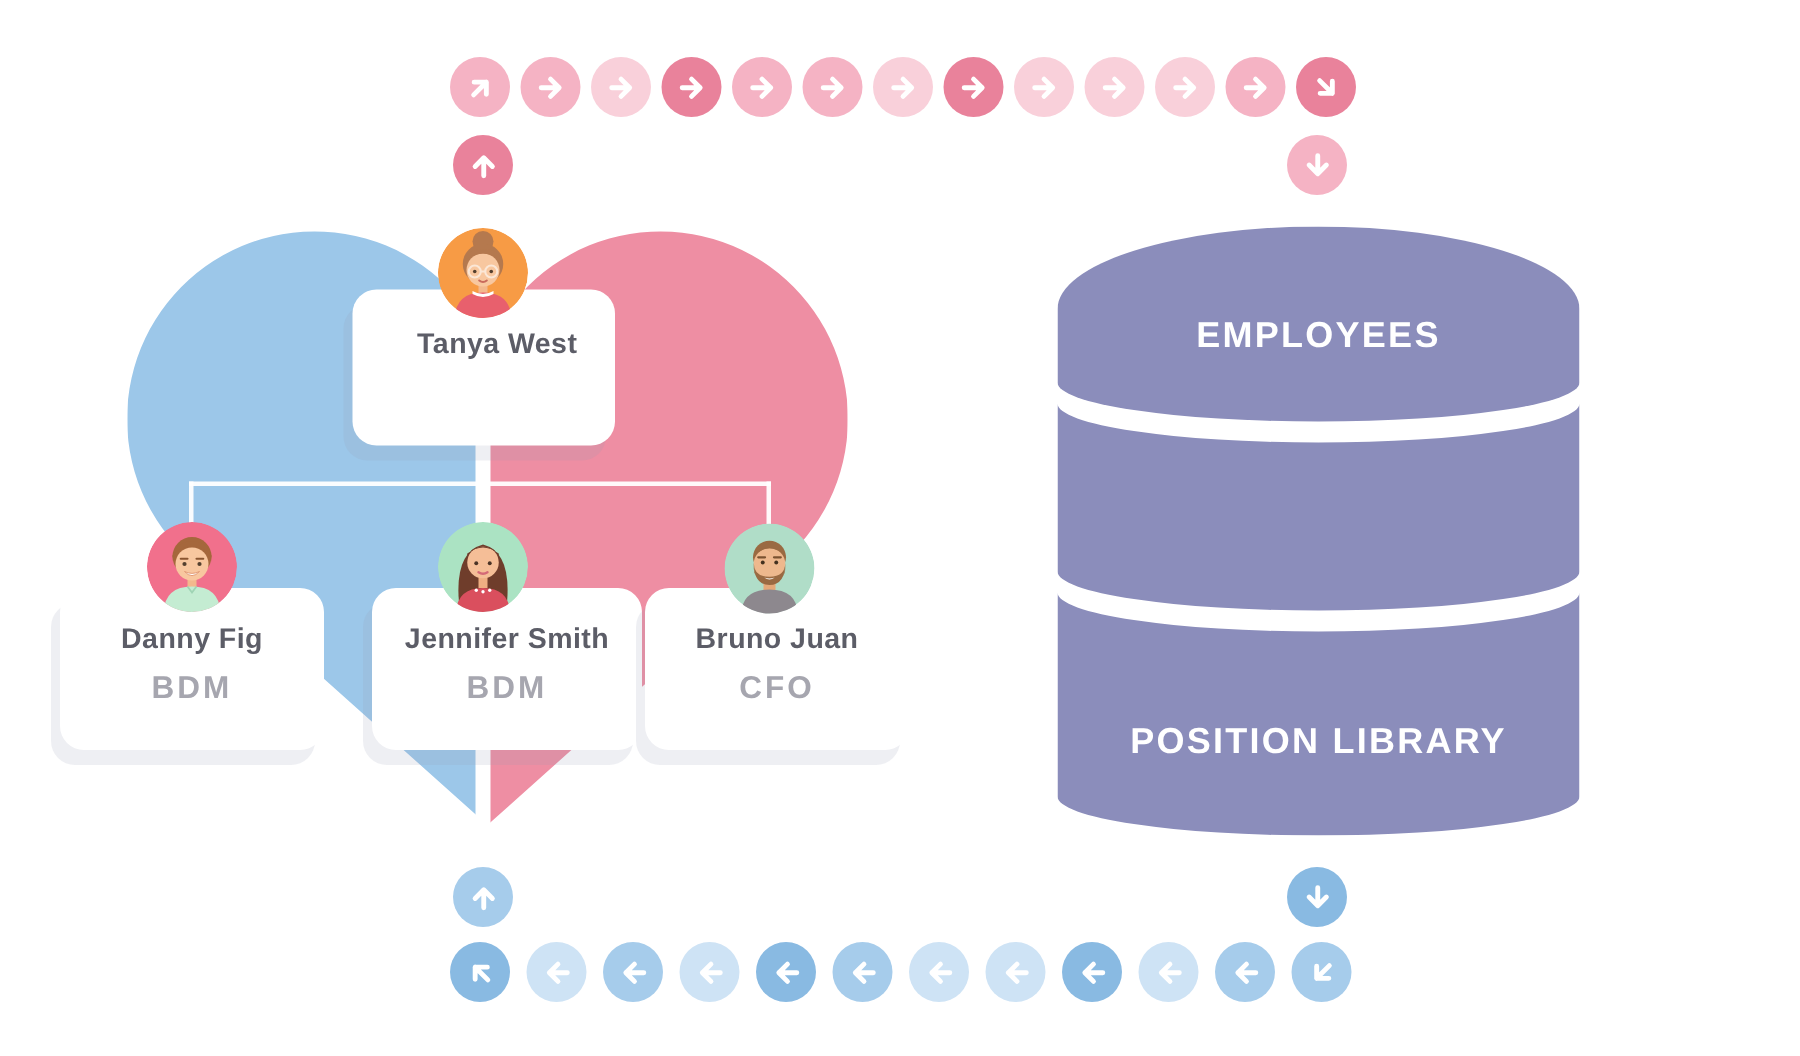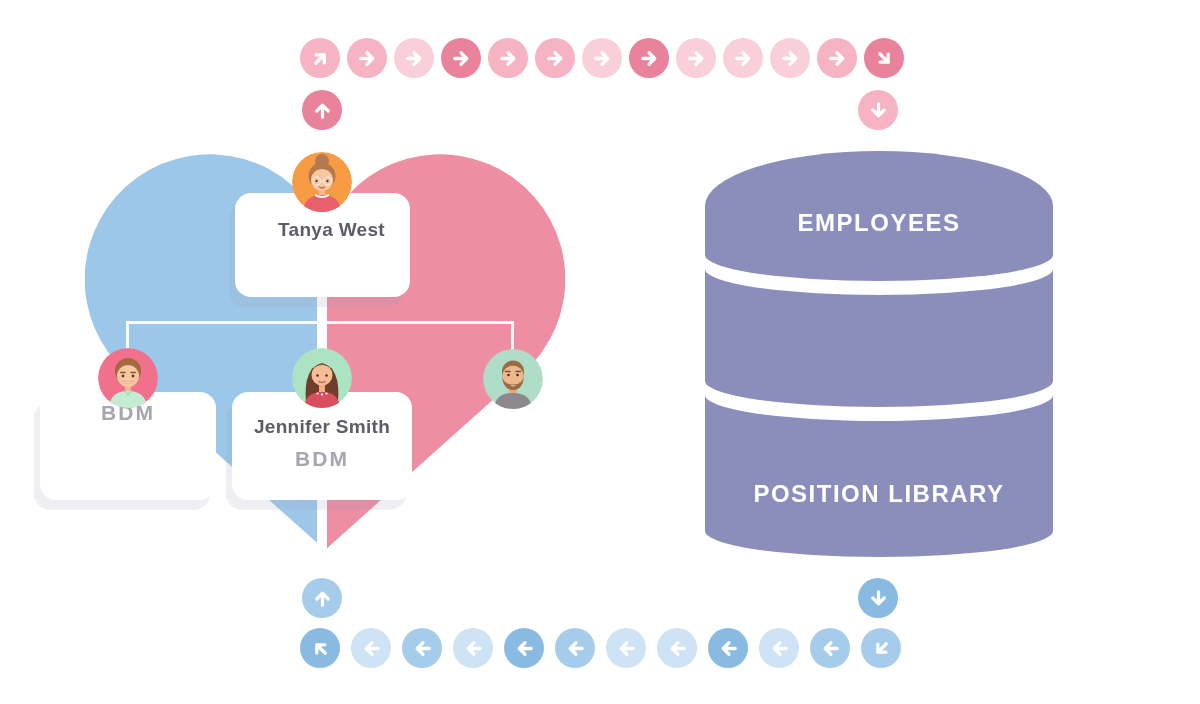--- a/index.html
+++ b/index.html
@@ -233,6 +233,7 @@
   </div>
 
   <div class="person-card card-danny">
+    <div class="person-name">Danny Fig</div>
     <div class="person-title">BDM</div>
   </div>
   <div class="person-card card-jennifer">

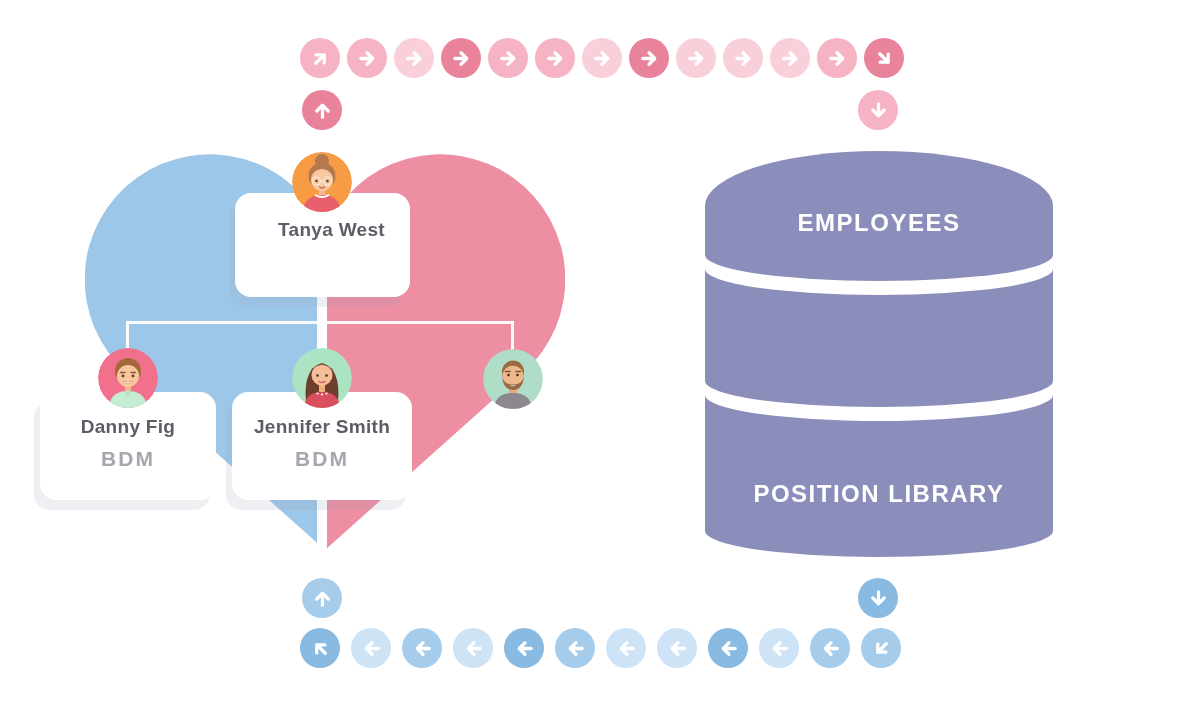--- a/index.html
+++ b/index.html
@@ -30,7 +30,7 @@
                text-align:center;}
   .card-ceo{left:235px;top:193px;width:175px;height:104px;}
   .card-danny{left:40px;top:392px;width:176px;height:108px;}
-  .card-jennifer{left:232px;top:392px;width:180px;height:108px;}
+  .card-jennifer{left:248px;top:392px;width:180px;height:108px;}
   .card-bruno{left:430px;top:392px;width:176px;height:108px;}
   .person-name{margin-top:24px;font-size:19px;font-weight:bold;color:#5C5D67;letter-spacing:0.3px;}
   .card-ceo .person-name{margin-top:26px;padding-left:18px;}

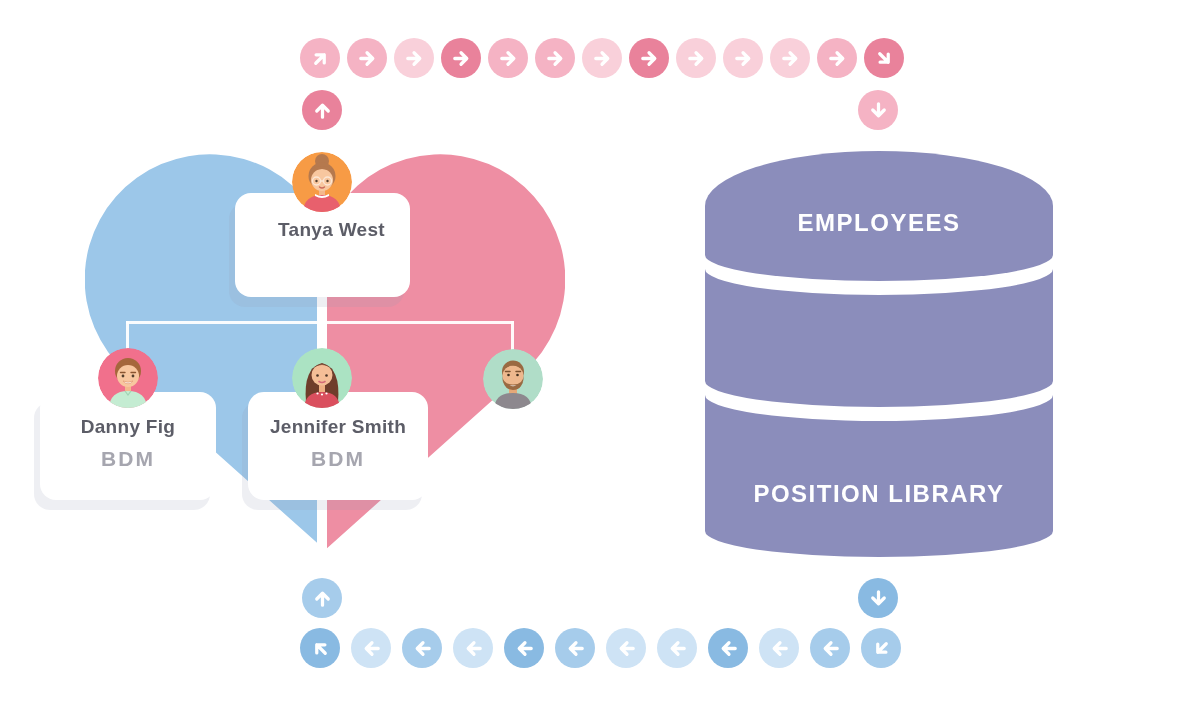--- a/index.html
+++ b/index.html
@@ -239,6 +239,10 @@
   <div class="person-card card-jennifer">
     <div class="person-name">Jennifer Smith</div>
     <div class="person-title">BDM</div>
+  </div>
+  <div class="person-card card-bruno">
+    <div class="person-name">Bruno Juan</div>
+    <div class="person-title">CFO</div>
   </div>
 
   <div class="avatar avatar-tanya">

